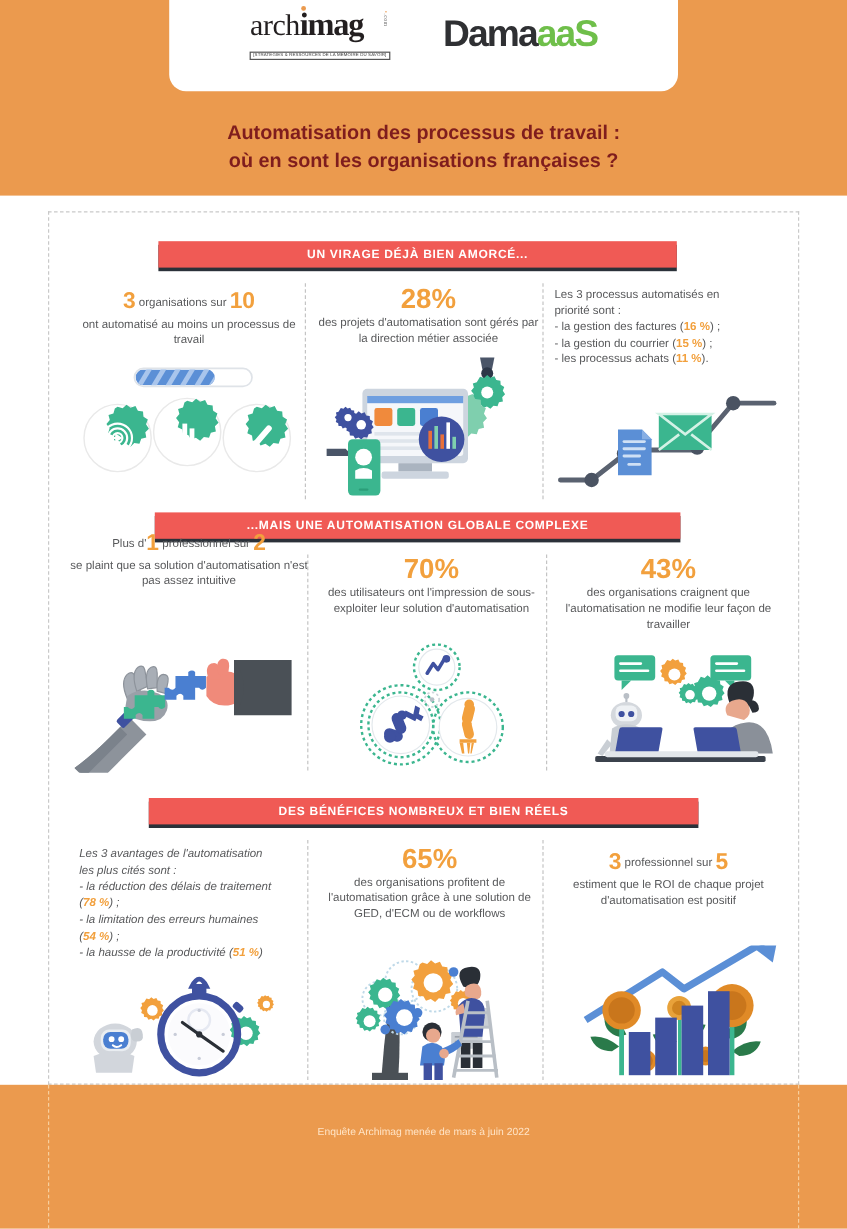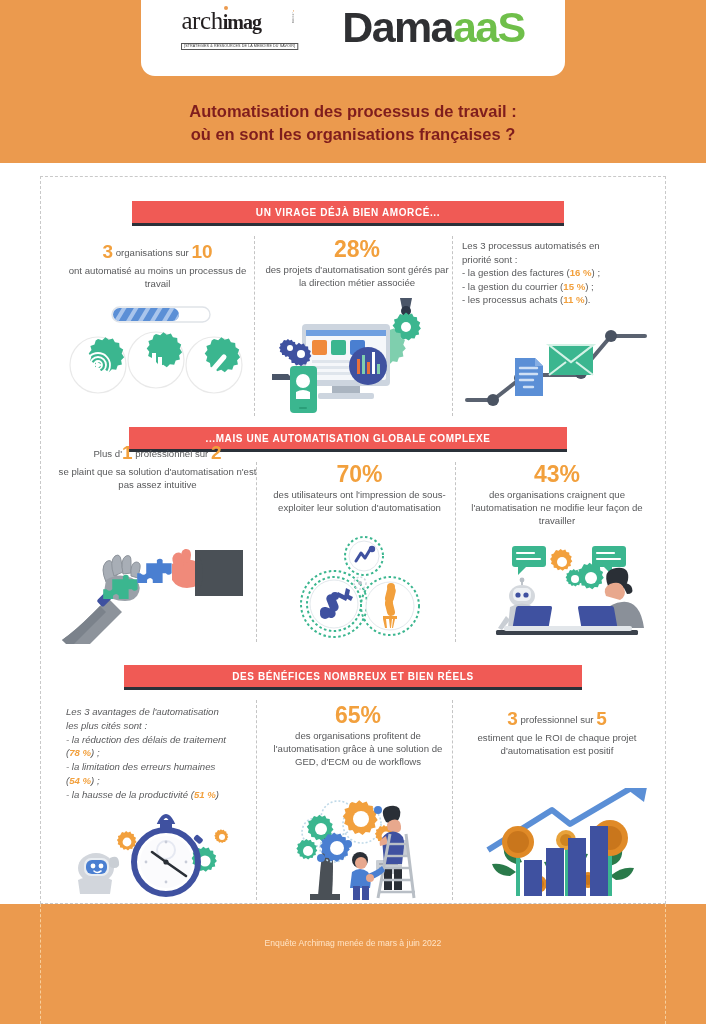--- a/index.html
+++ b/index.html
@@ -36,7 +36,7 @@
     line-height: 1; position: relative; white-space: nowrap;
   }
   .la-top .lite { font-weight: 400; }
-  .la-top .bold { font-weight: 700; font-size: 20px; letter-spacing: -1px; }
+  .la-top .bold { font-weight: 700; font-size: 27px; letter-spacing: -1px; }
   .la-dot {
     position: absolute; width: 4px; height: 4px; border-radius: 50%;
     background: #eb9a4e; left: 43px; top: -2px;

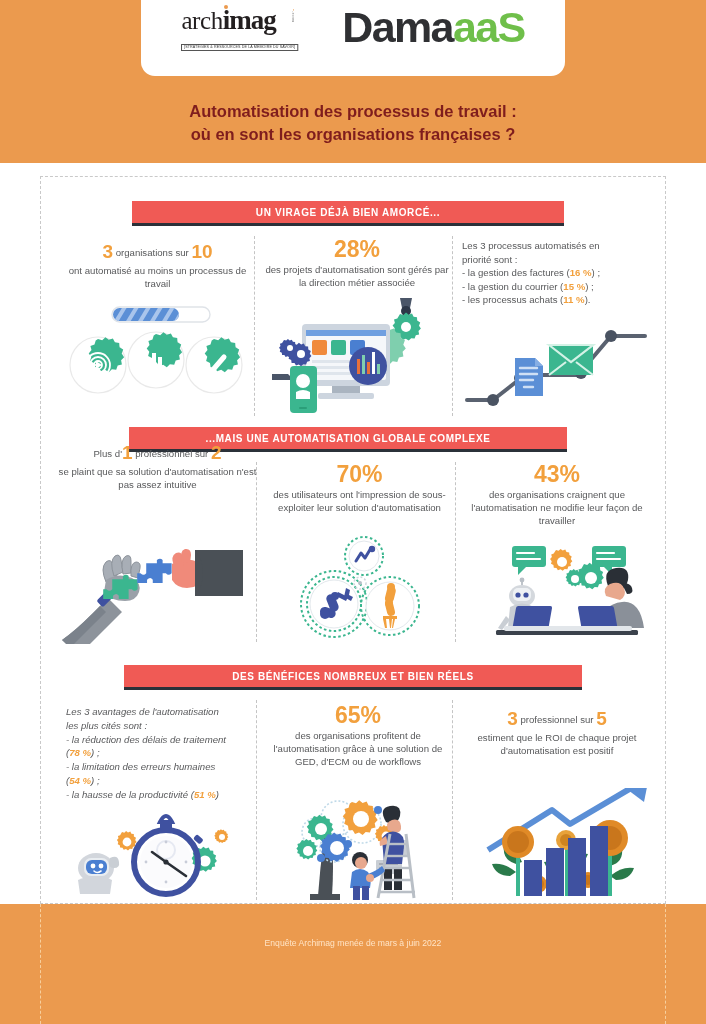--- a/index.html
+++ b/index.html
@@ -55,7 +55,7 @@
     transform: scaleX(1.02); transform-origin: left;
   }
   .logo-damaaas {
-    font-size: 43px; font-weight: 700; letter-spacing: -1.6px;
+    font-size: 31px; font-weight: 700; letter-spacing: -1.6px;
     line-height: 1; white-space: nowrap; margin-left: 20px;
   }
   .logo-damaaas .dark { color: #2f3033; }

